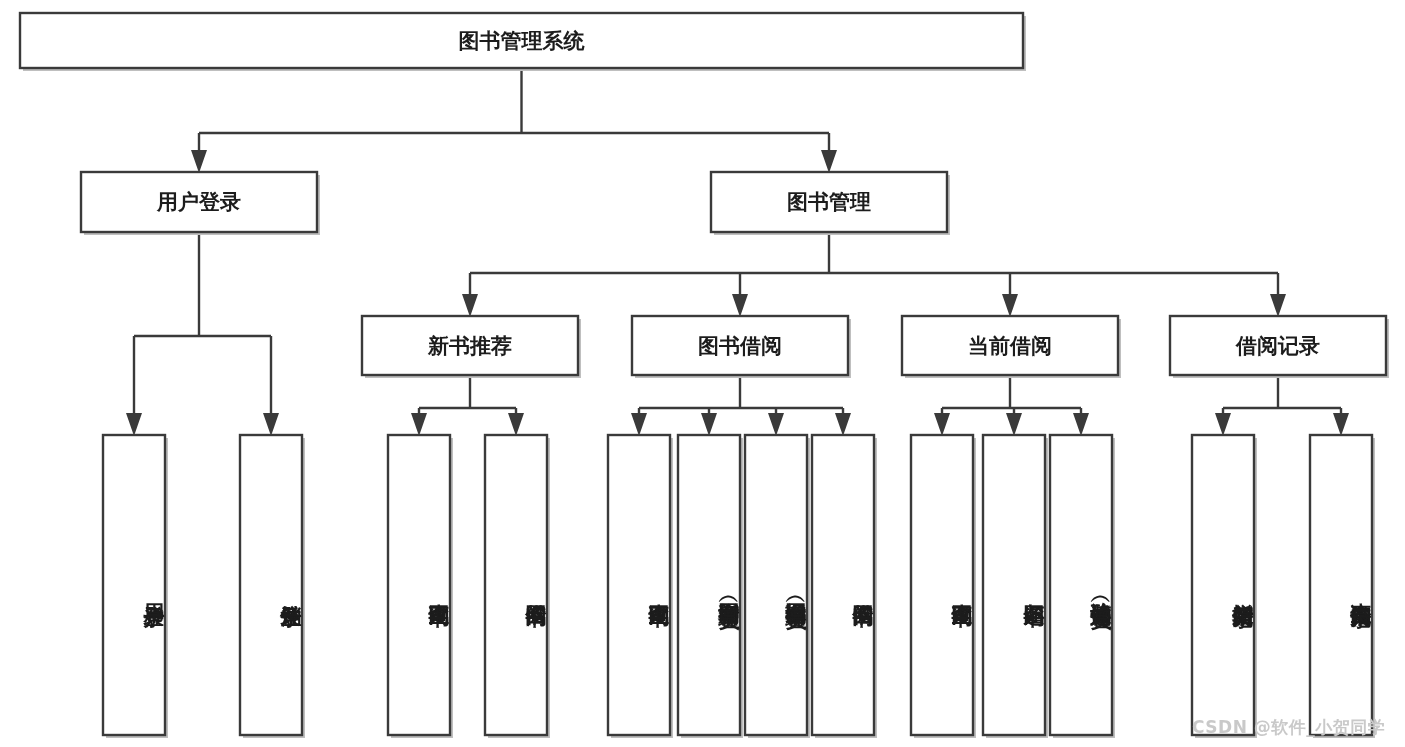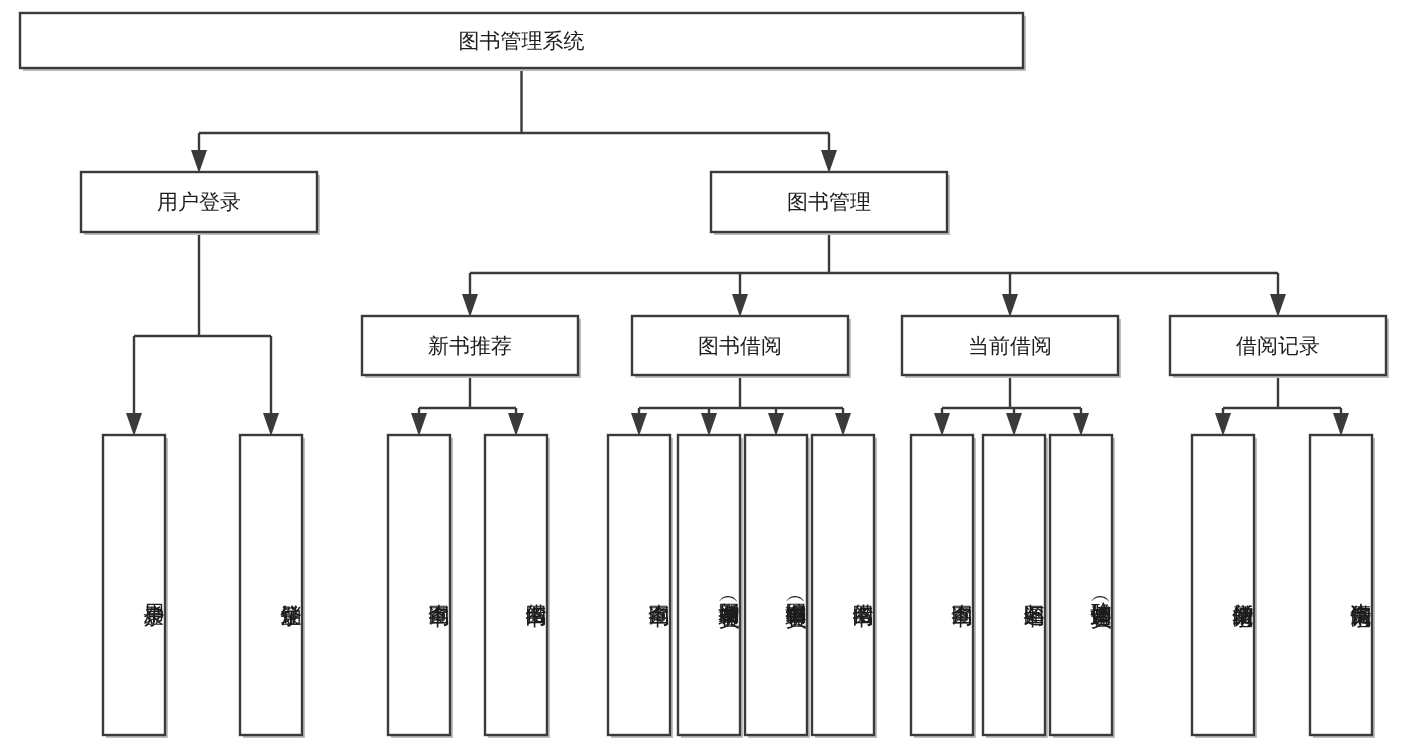--- a/index.html
+++ b/index.html
@@ -20,6 +20,7 @@
     width: 1143px;
     height: 747px;
     background: #ffffff;
+    font-weight: bold;
   }
   svg#flow-svg {
     position: absolute;

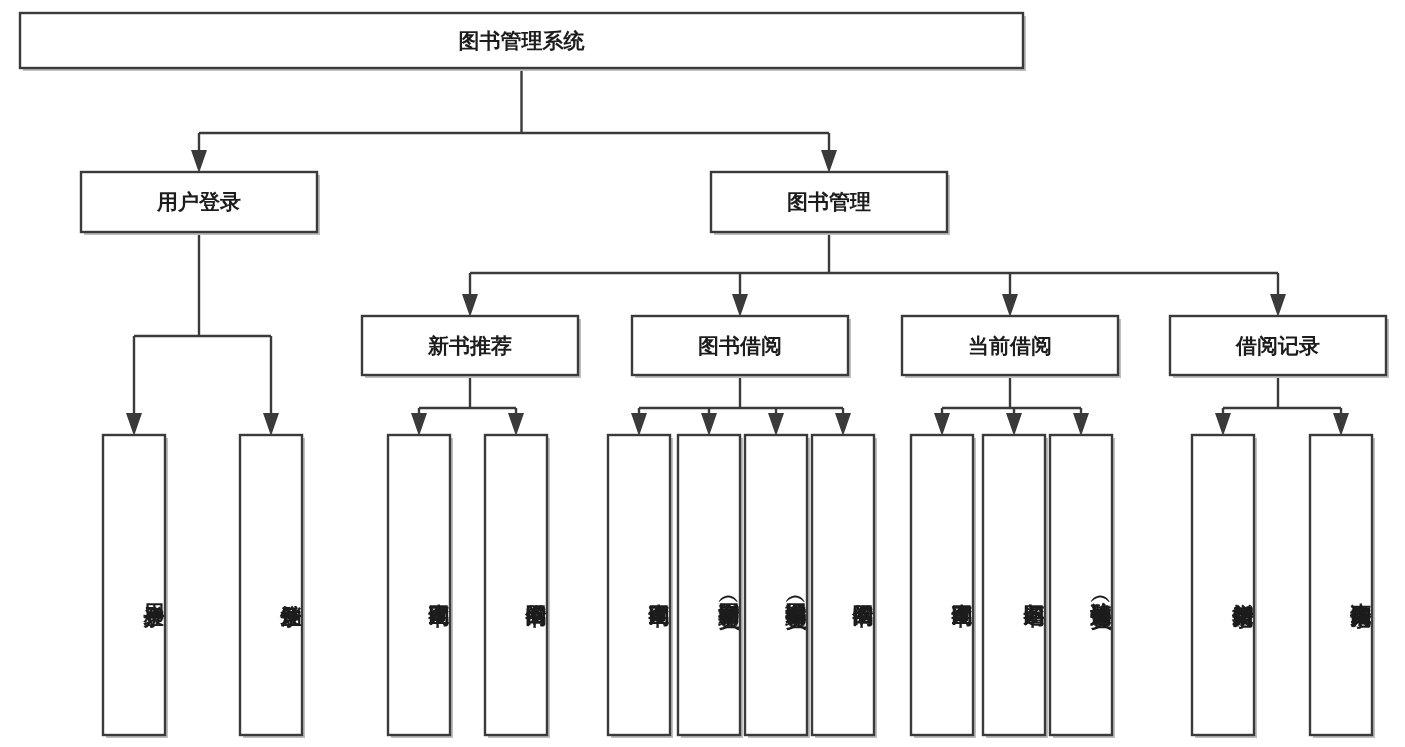--- a/index.html
+++ b/index.html
@@ -204,6 +204,7 @@
       <div class="node-label-v" style="left: 1192px; top: 449px; width: 62px; height: 280px;">新增借阅记录</div>
       <div class="node-label-v" style="left: 1310px; top: 449px; width: 62px; height: 280px;">查询借阅记录</div>
     </div>
+  <div class="watermark" style="left: 1192px; top: 716px;">CSDN @软件_小贺同学</div>
 </div>
 
 </body></html>

